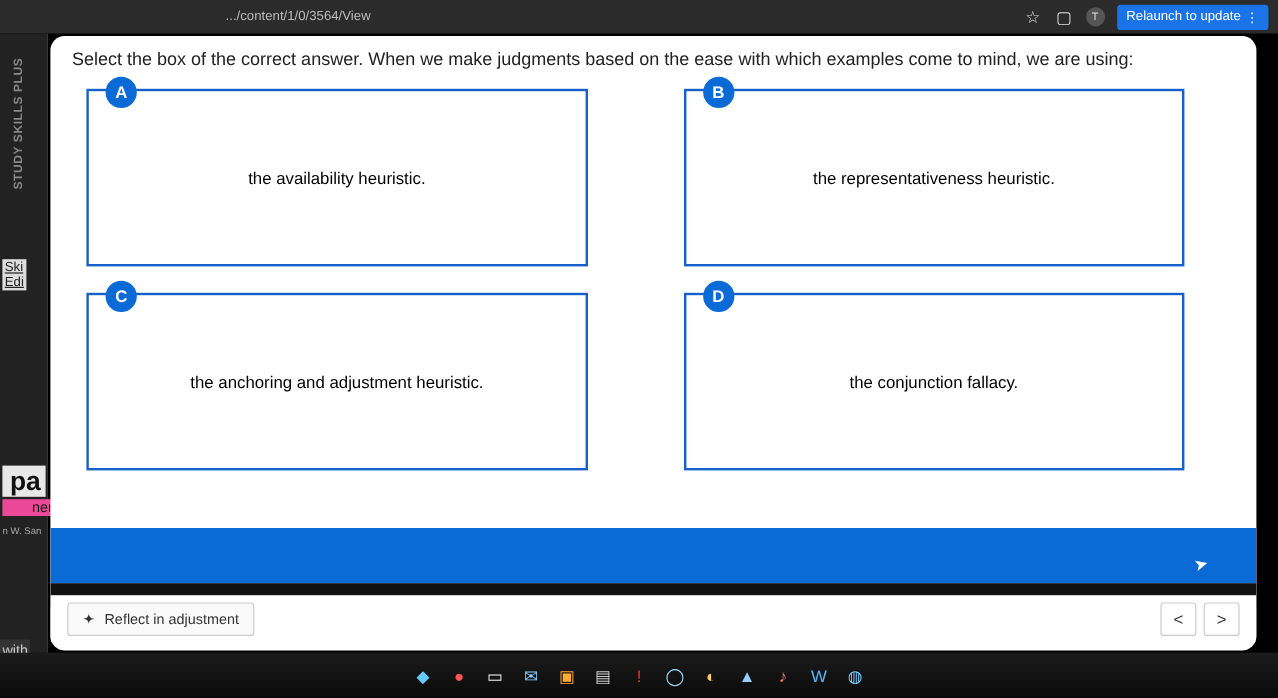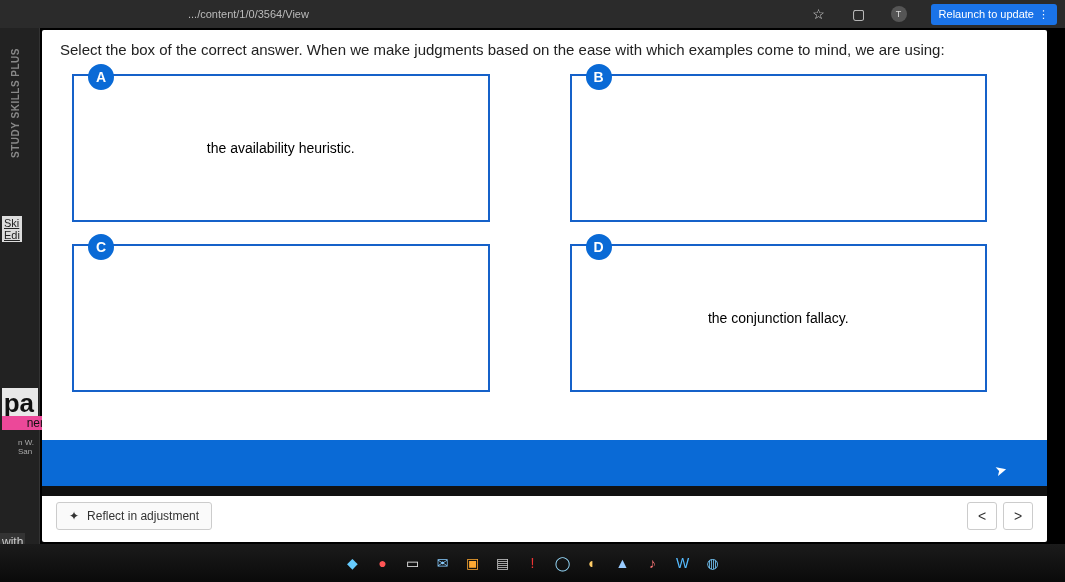--- a/index.html
+++ b/index.html
@@ -19,7 +19,7 @@
       display: flex;
       align-items: center;
       justify-content: flex-end;
-      gap: 24px;
+      gap: 10px;
       padding: 0 8px;
       color: #ccc;
       font-size: 11px;

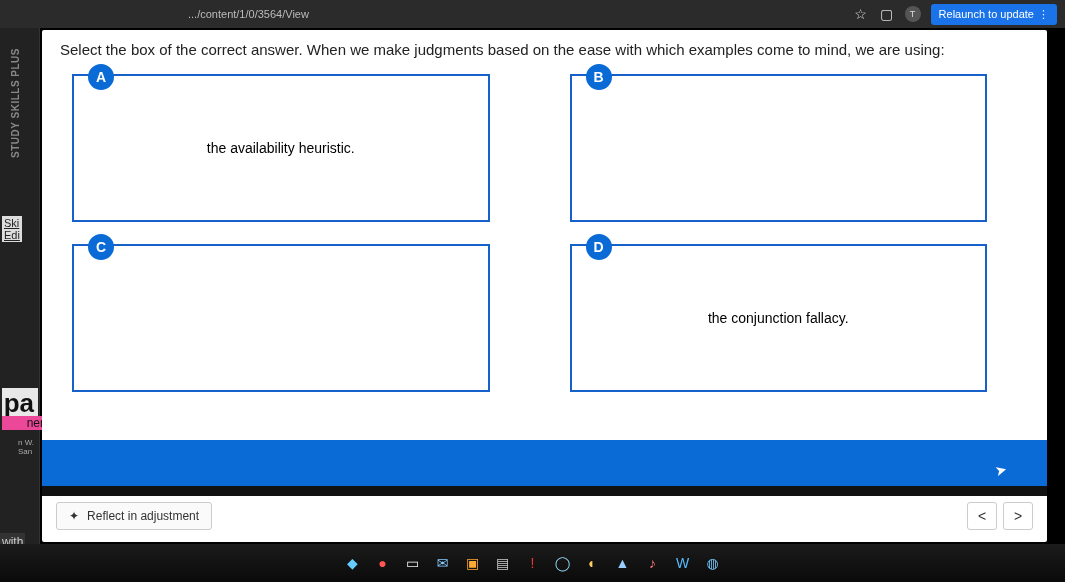--- a/index.html
+++ b/index.html
@@ -77,7 +77,7 @@
       flex: 1;
       background: #fff;
       margin: 2px 18px 2px 2px;
-      border-radius: 2px;
+      border-radius: 12px;
       position: relative;
       overflow: hidden;
     }

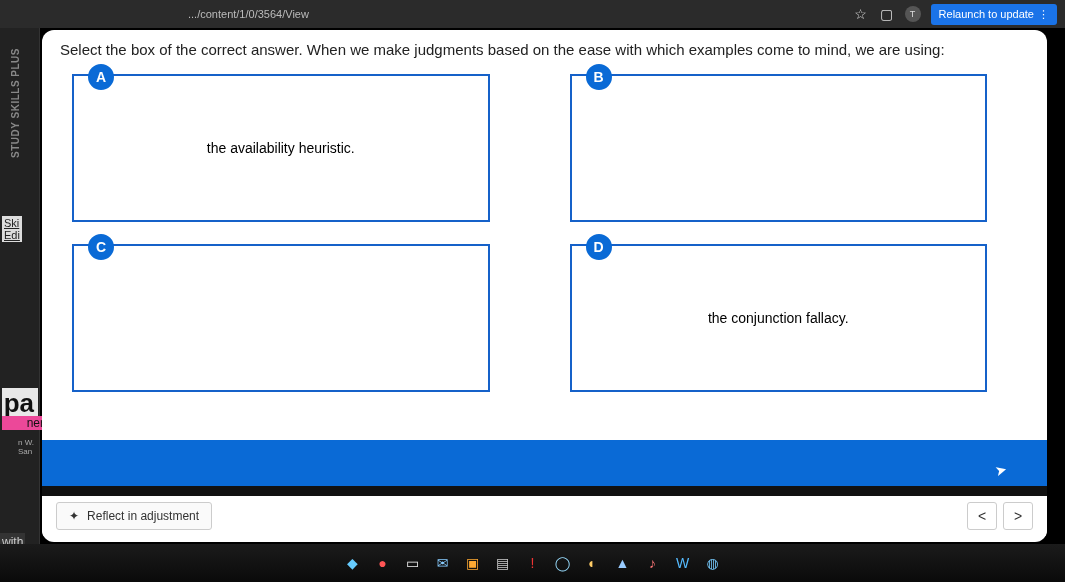--- a/index.html
+++ b/index.html
@@ -238,6 +238,7 @@
       </div>
       <div class="option-box">
         <div class="badge">B</div>
+        <div class="option-text">the representativeness heuristic.</div>
       </div>
       <div class="option-box">
         <div class="badge">C</div>

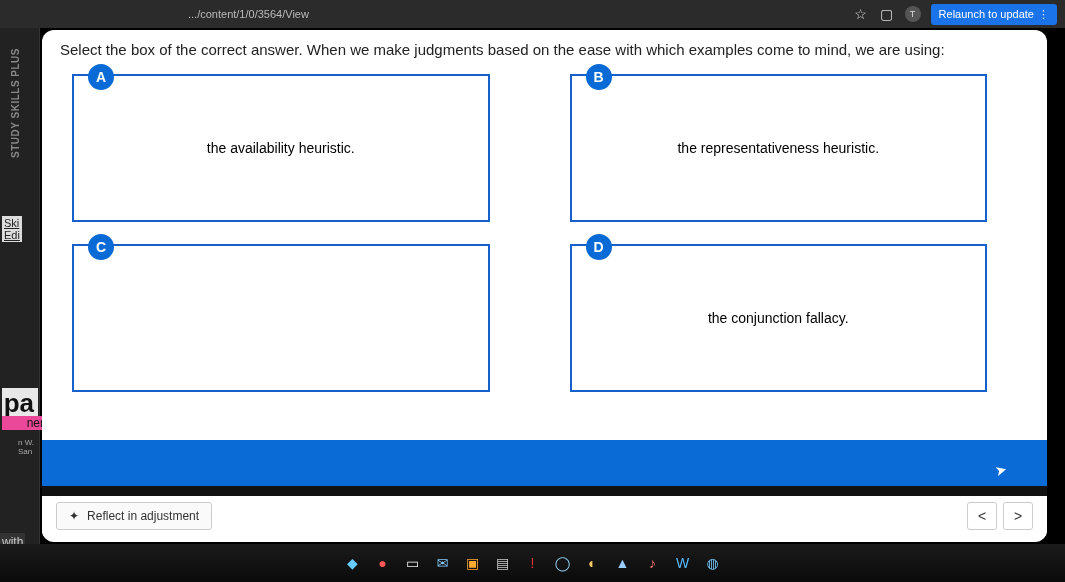--- a/index.html
+++ b/index.html
@@ -242,6 +242,7 @@
       </div>
       <div class="option-box">
         <div class="badge">C</div>
+        <div class="option-text">the anchoring and adjustment heuristic.</div>
       </div>
       <div class="option-box">
         <div class="badge">D</div>

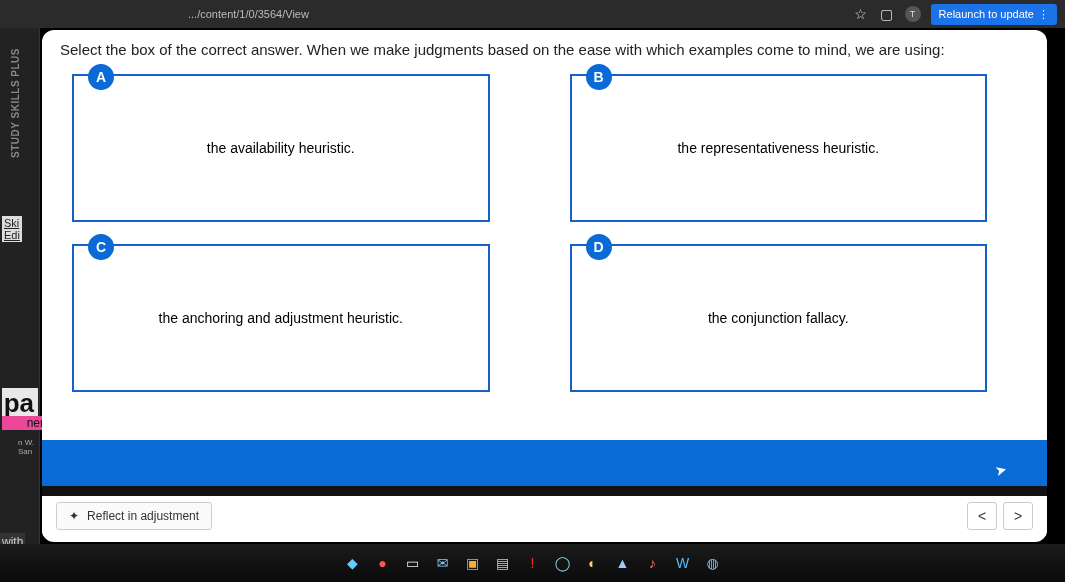--- a/index.html
+++ b/index.html
@@ -69,7 +69,7 @@
       white-space: nowrap;
     }
     .left-rail .ski { color:#ccc; font-size:11px; position:absolute; top:188px; left:2px; line-height:1.1; background:#ddd; color:#222; padding:1px 2px;}
-    .left-rail .pa { color:#111; font-size:26px; font-weight:bold; position:absolute; top:360px; left:2px; background:#e8e8e8; width:36px; text-align:right; padding-right:4px;}
+    .left-rail .pa { color:#111; font-size:22px; font-weight:bold; position:absolute; top:360px; left:2px; background:#e8e8e8; width:36px; text-align:right; padding-right:4px;}
     .left-rail .ner { color:#111; font-size:12px; position:absolute; top:388px; left:2px; background:#ec4899; width:44px; text-align:right; padding-right:2px;}
     .left-rail .wsan { color:#aaa; font-size:8px; position:absolute; top:410px; left:2px;margin-left:16px;}
     .left-rail .lopme { color:#ccc; font-size:12px; position:absolute; top:505px; left:0; background:#333; padding:2px;}

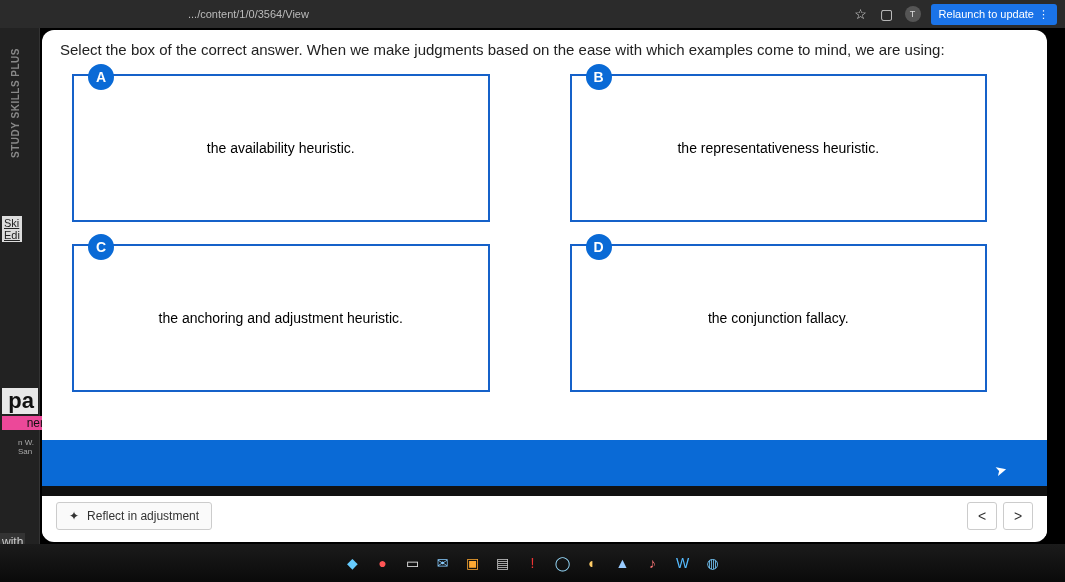--- a/index.html
+++ b/index.html
@@ -71,7 +71,7 @@
     .left-rail .ski { color:#ccc; font-size:11px; position:absolute; top:188px; left:2px; line-height:1.1; background:#ddd; color:#222; padding:1px 2px;}
     .left-rail .pa { color:#111; font-size:22px; font-weight:bold; position:absolute; top:360px; left:2px; background:#e8e8e8; width:36px; text-align:right; padding-right:4px;}
     .left-rail .ner { color:#111; font-size:12px; position:absolute; top:388px; left:2px; background:#ec4899; width:44px; text-align:right; padding-right:2px;}
-    .left-rail .wsan { color:#aaa; font-size:8px; position:absolute; top:410px; left:2px;margin-left:16px;}
+    .left-rail .wsan { color:#aaa; font-size:8px; position:absolute; top:410px; left:2px;}
     .left-rail .lopme { color:#ccc; font-size:12px; position:absolute; top:505px; left:0; background:#333; padding:2px;}
     .content-frame {
       flex: 1;

